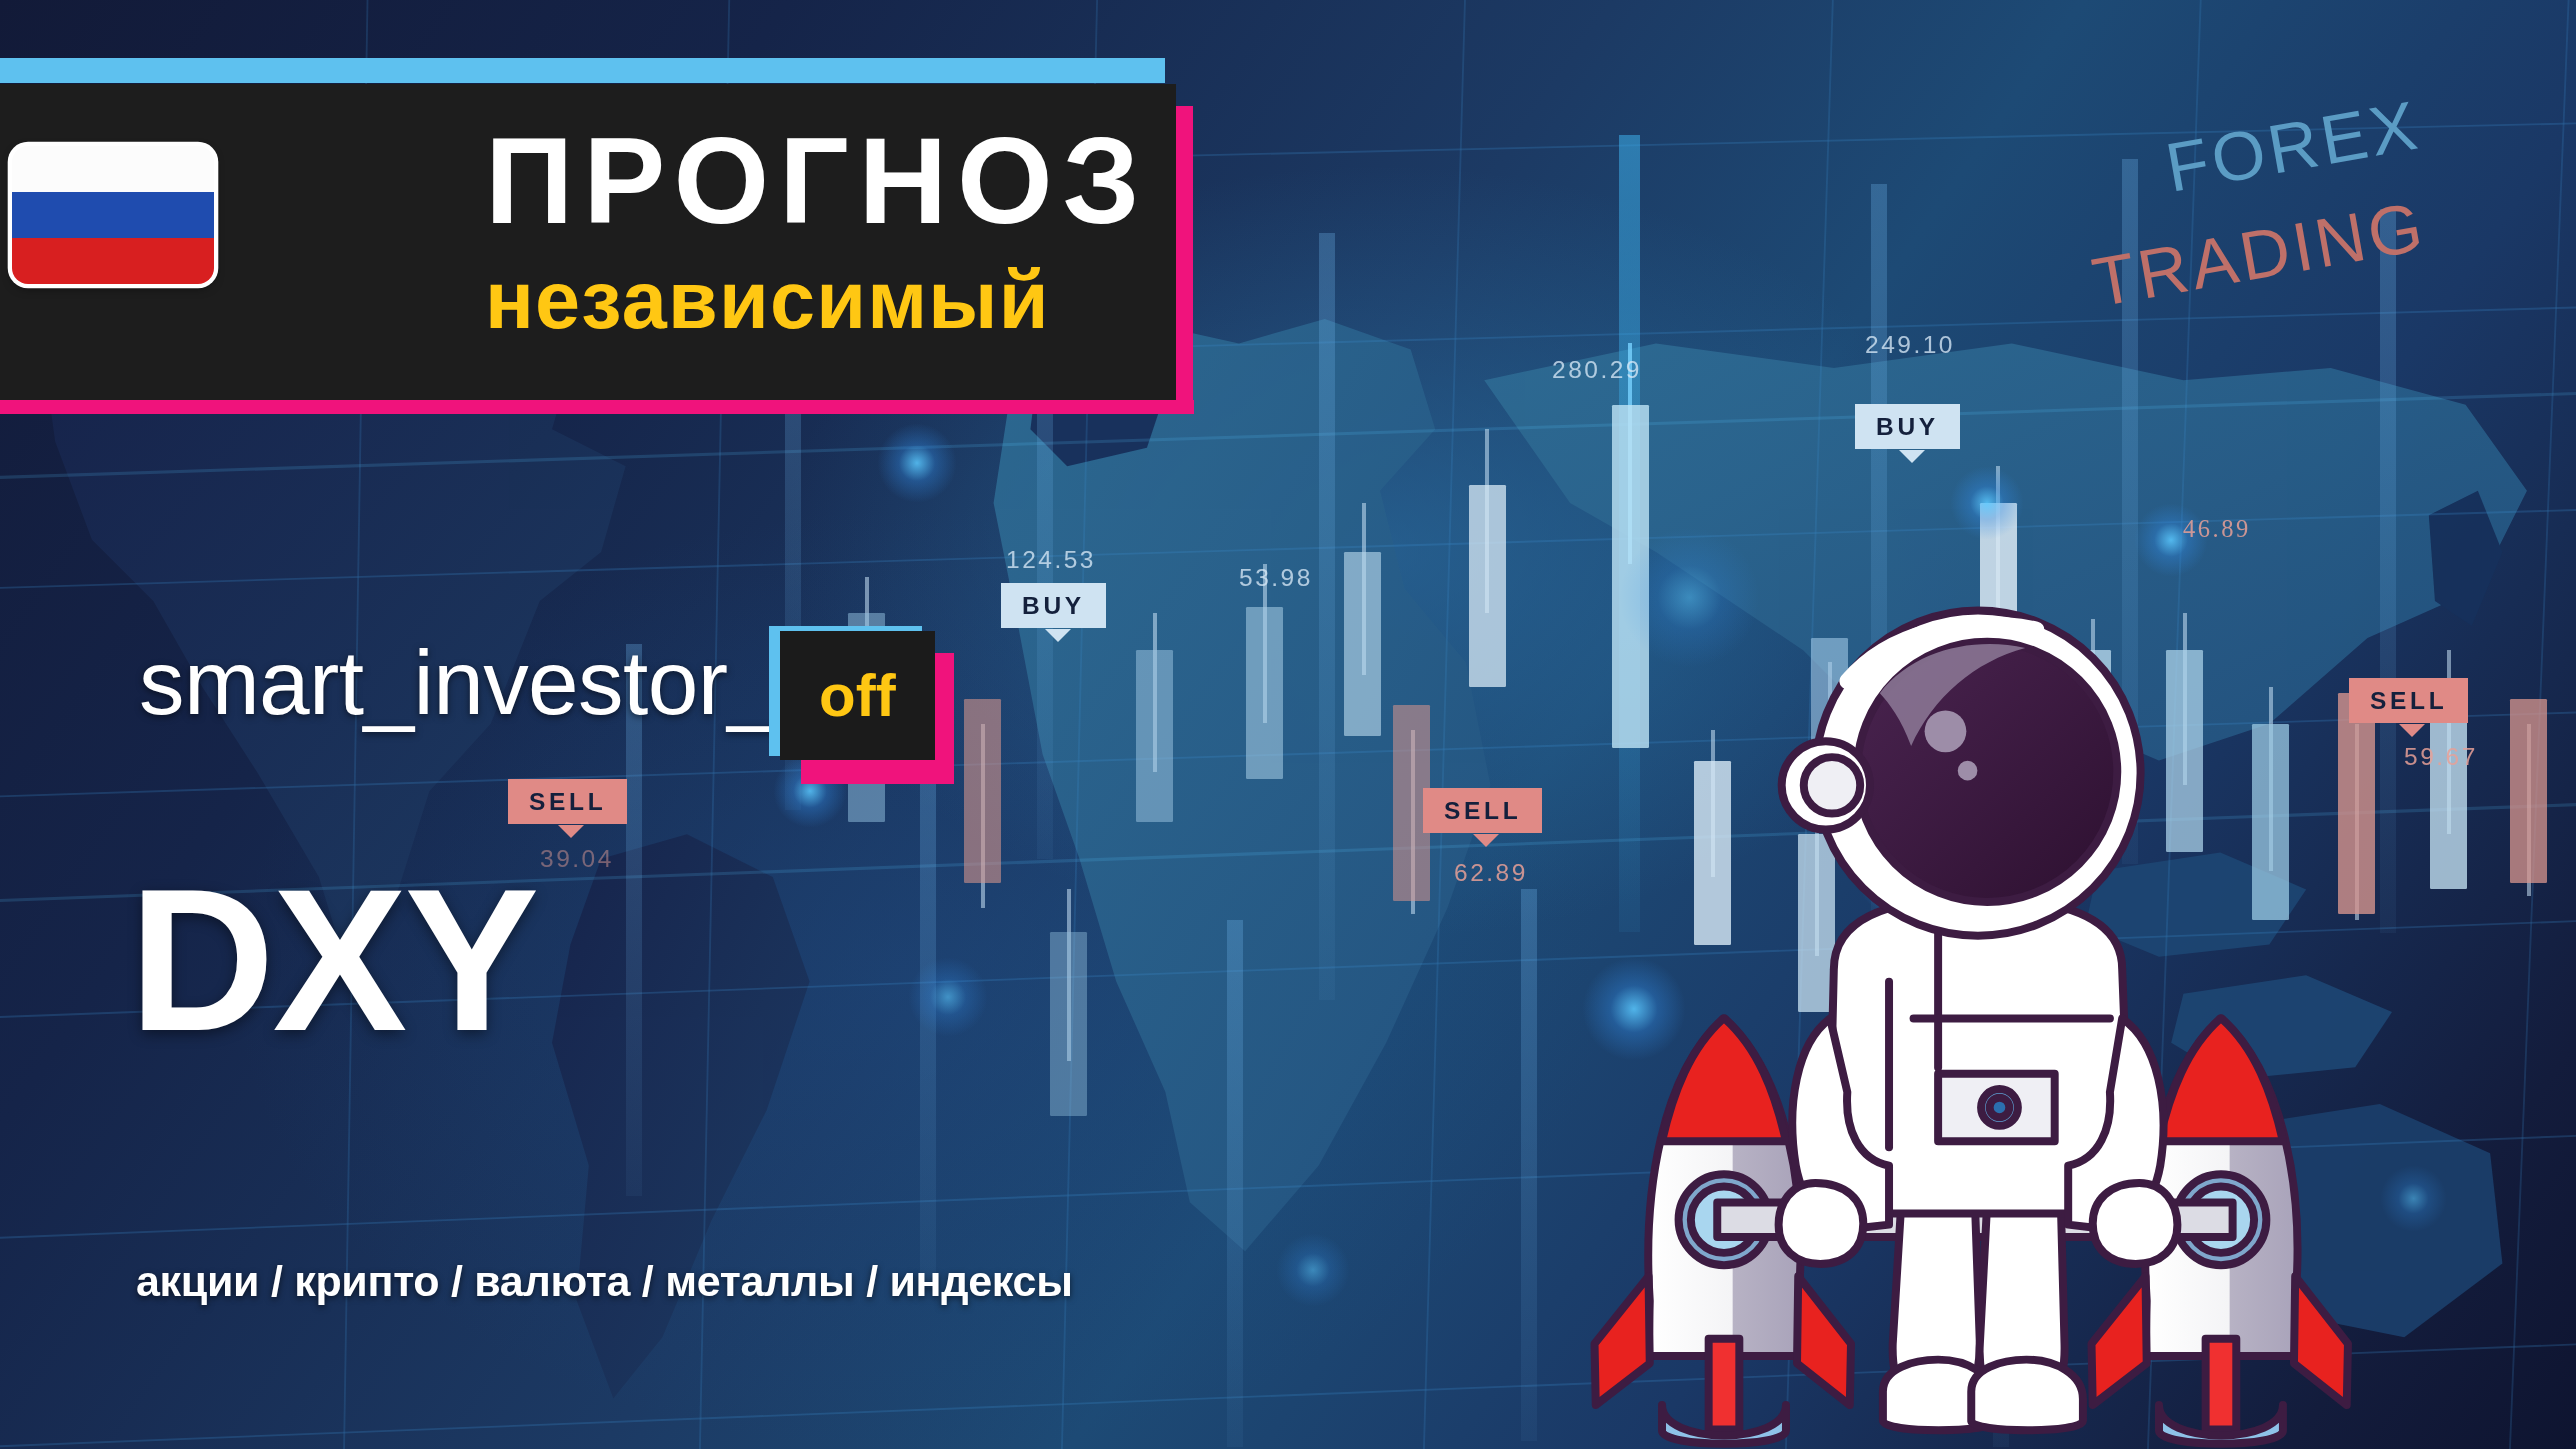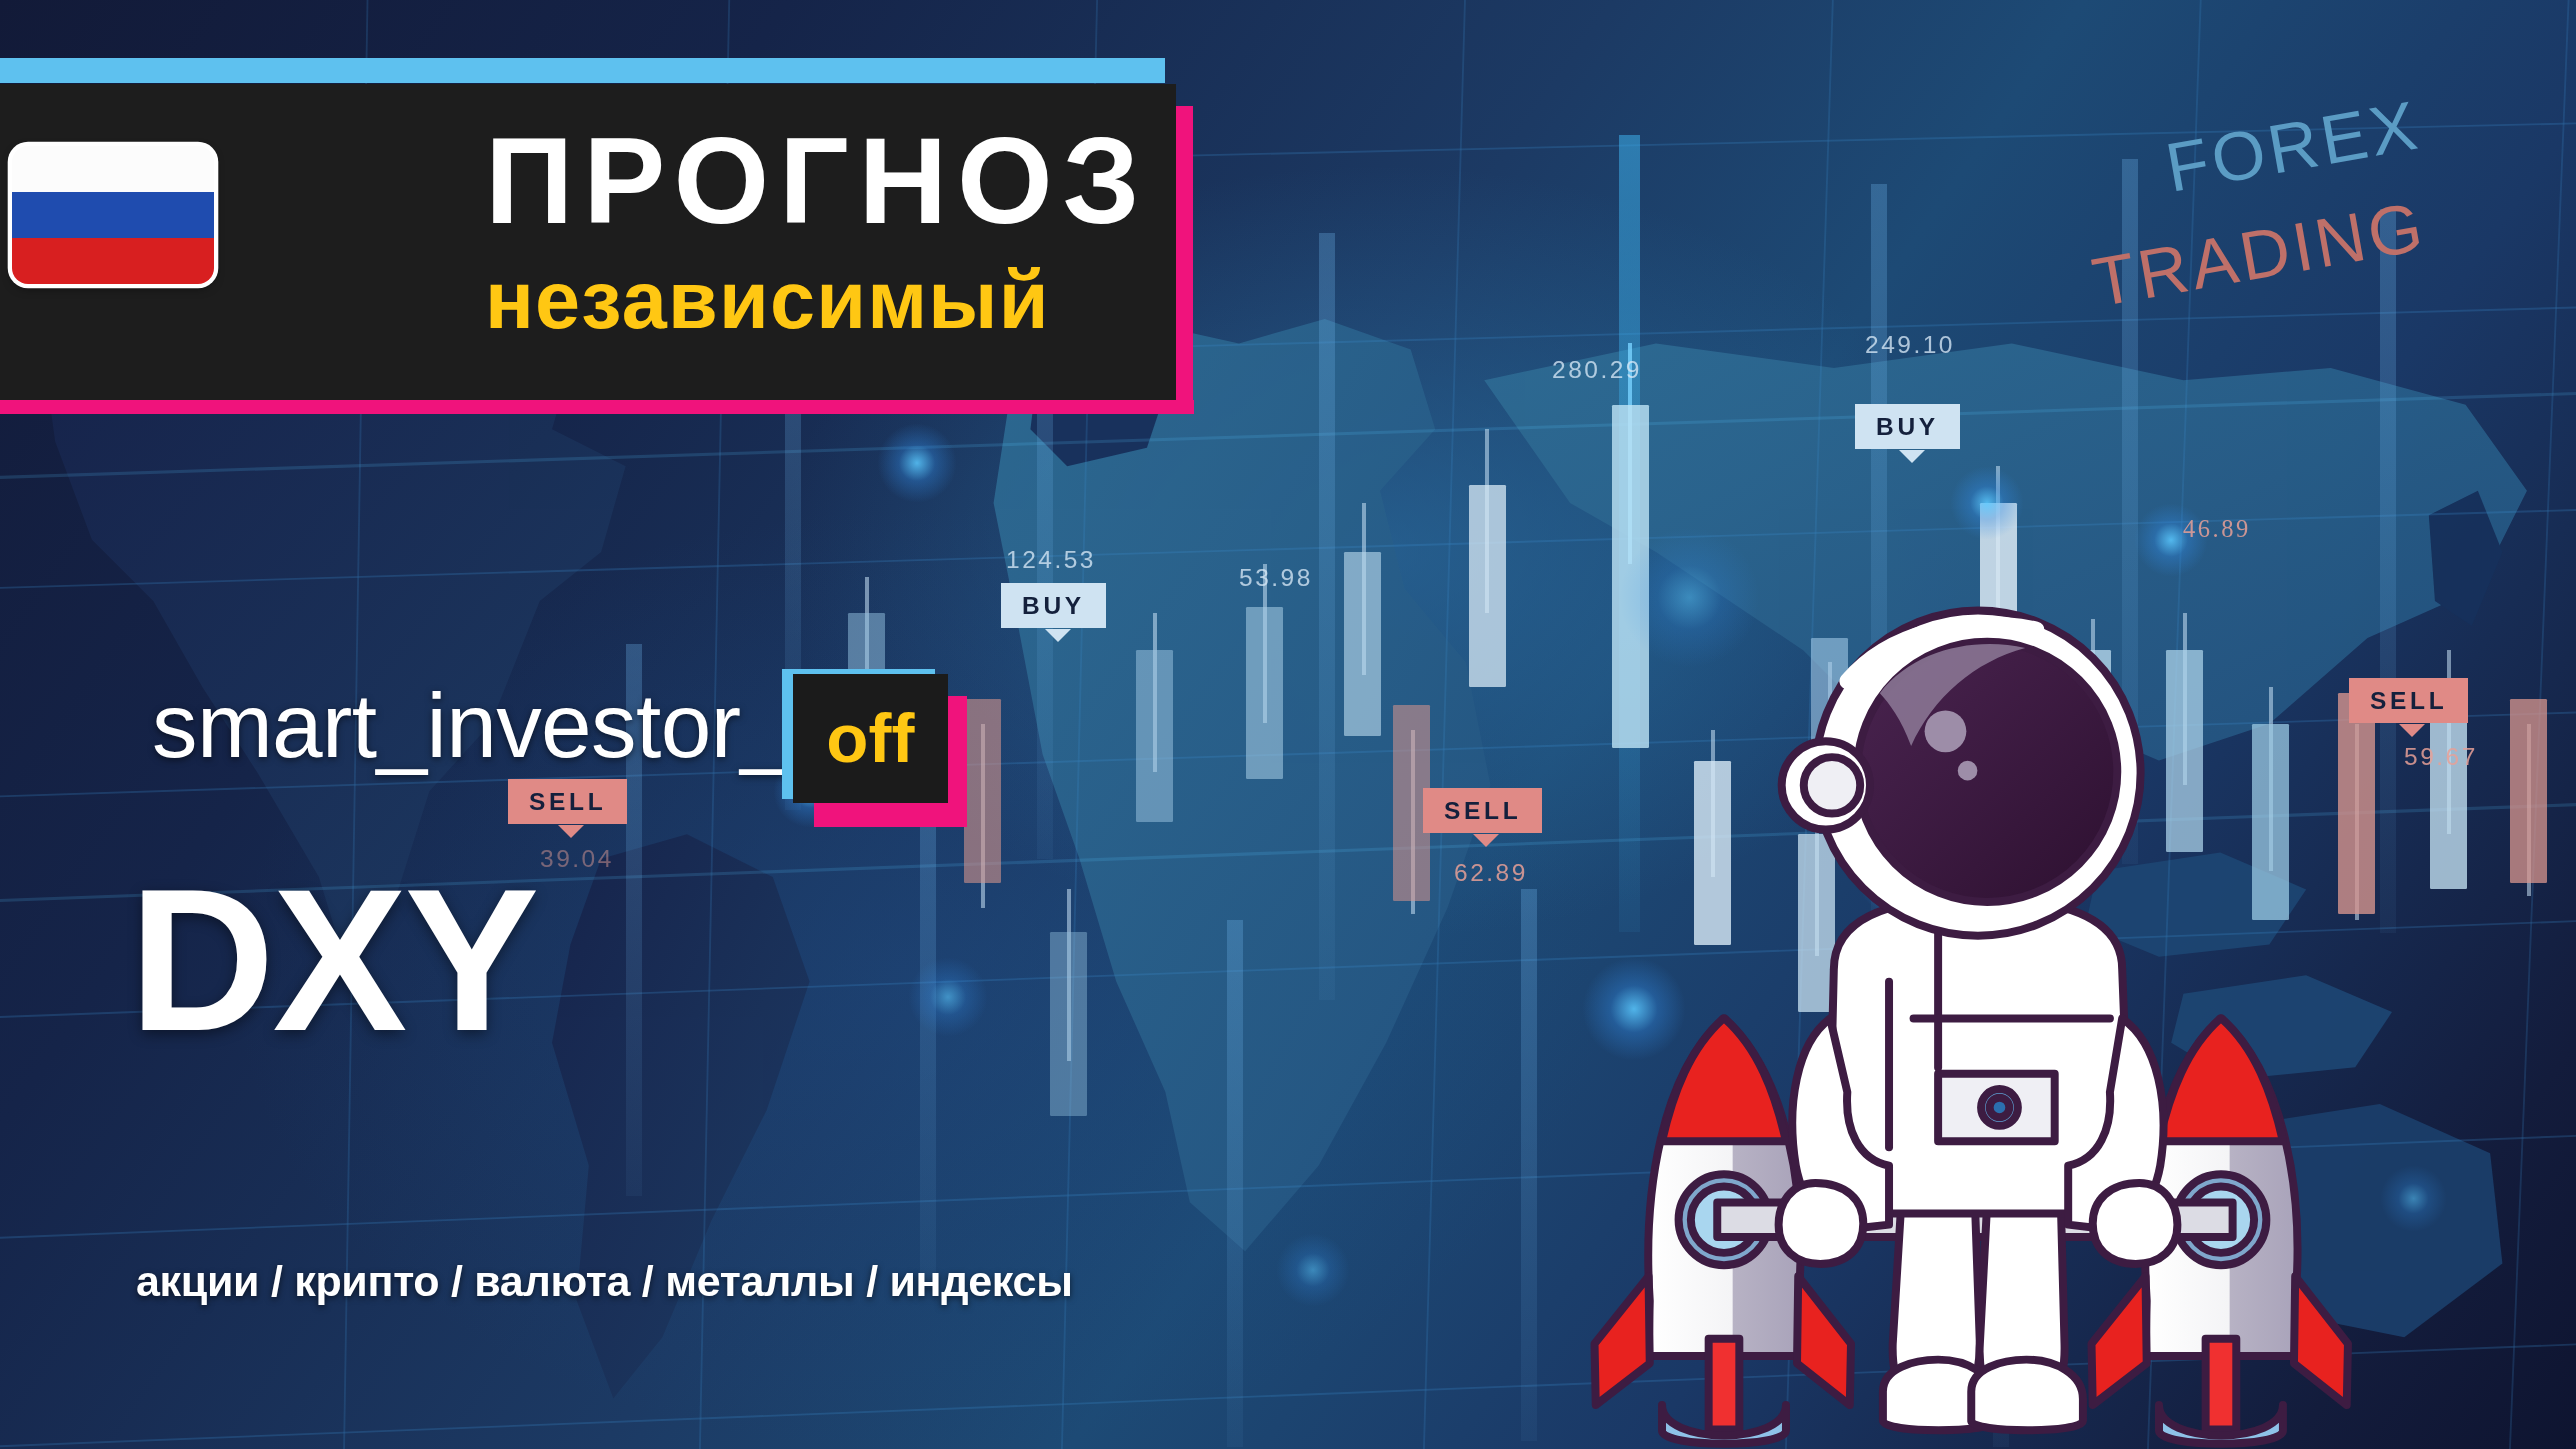--- a/index.html
+++ b/index.html
@@ -55,7 +55,7 @@
           letter-spacing:1.2px;line-height:1;white-space:nowrap;}
 
   
-  #brand{position:absolute;left:152px;top:631px;white-space:nowrap;margin-top:43px;}
+  #brand{position:absolute;left:139px;top:631px;white-space:nowrap;}
   .brand-txt{font-size:91px;color:#fff;font-weight:400;letter-spacing:-0.6px;
              text-shadow:0 1.8px 7.4px rgba(0,0,0,.55);}
   .offwrap{position:relative;display:inline-block;vertical-align:top;margin-left:2.5px;}

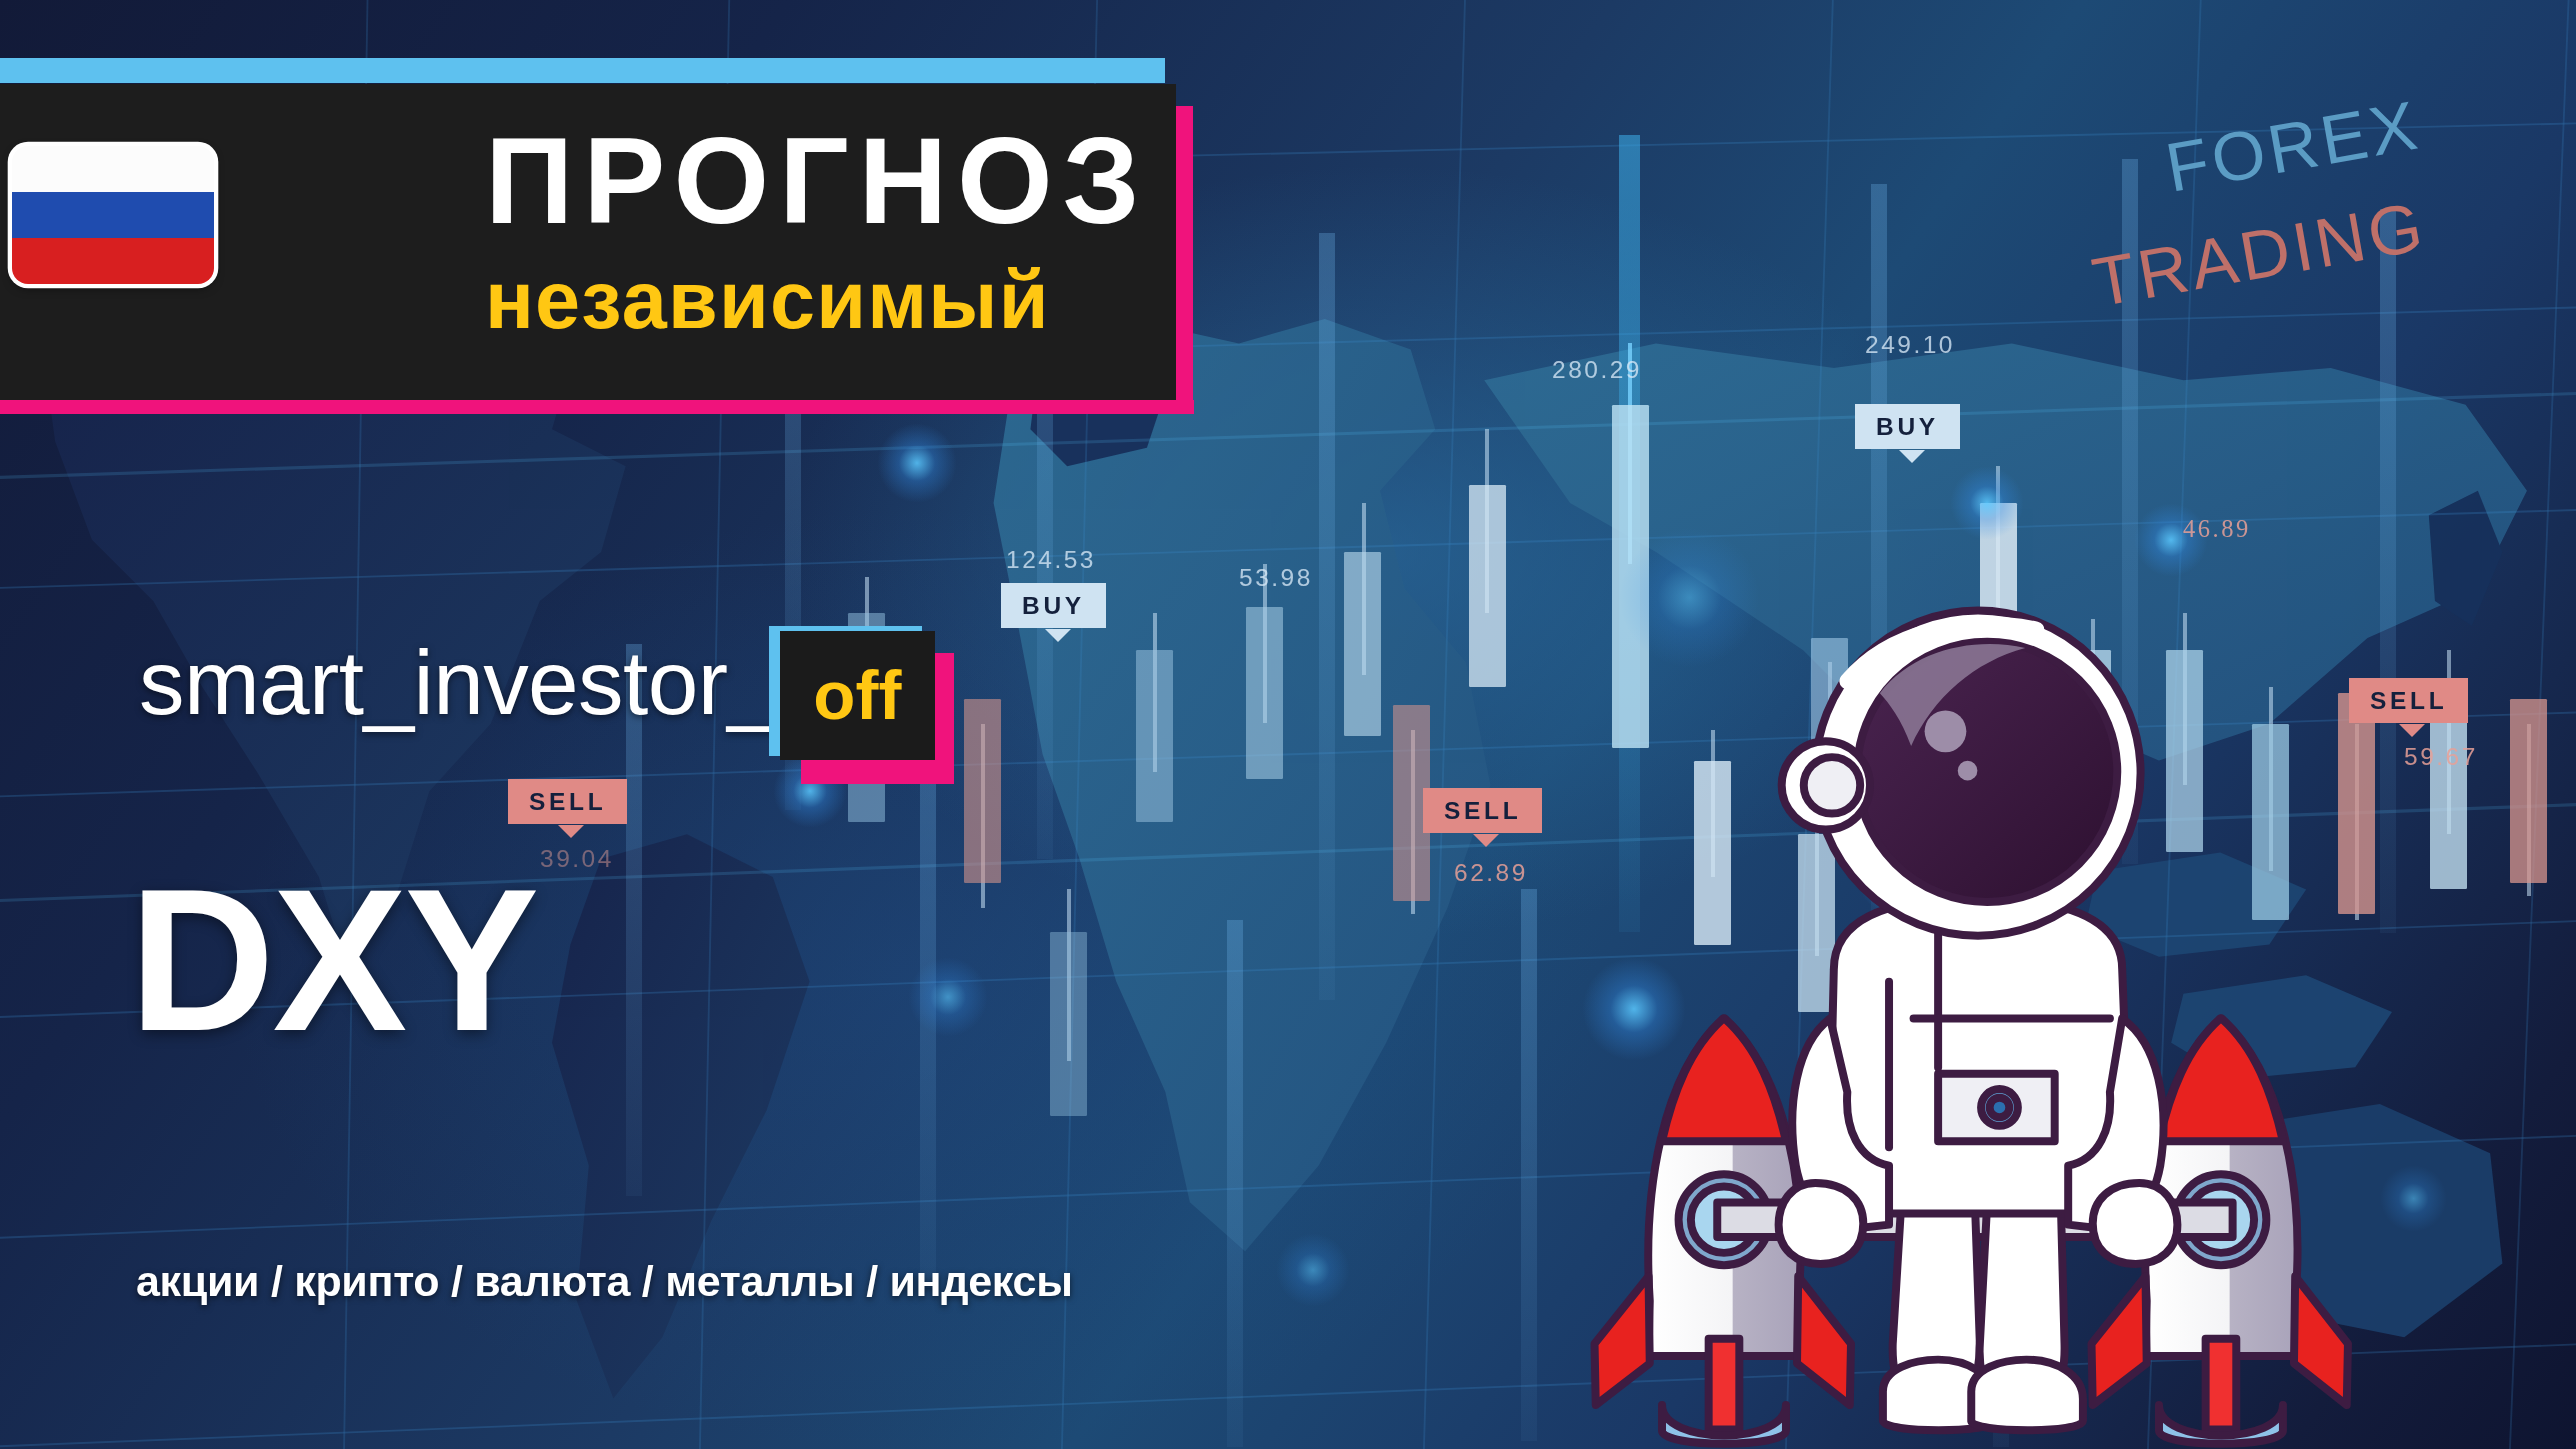--- a/index.html
+++ b/index.html
@@ -63,7 +63,7 @@
   .offwrap .pk{position:absolute;left:21px;top:22px;width:153px;height:131px;background:#f0137c;}
   .offwrap .bk{position:relative;width:155px;height:129px;background:#1b1b1b;
                display:flex;align-items:center;justify-content:center;}
-  .offwrap .bk span{color:#ffc713;font-size:69px;font-weight:700;line-height:1;}
+  .offwrap .bk span{color:#ffc713;font-size:60px;font-weight:700;line-height:1;}
 
   
   #ticker{position:absolute;left:129px;top:859px;color:#fff;font-size:202px;font-weight:800;

